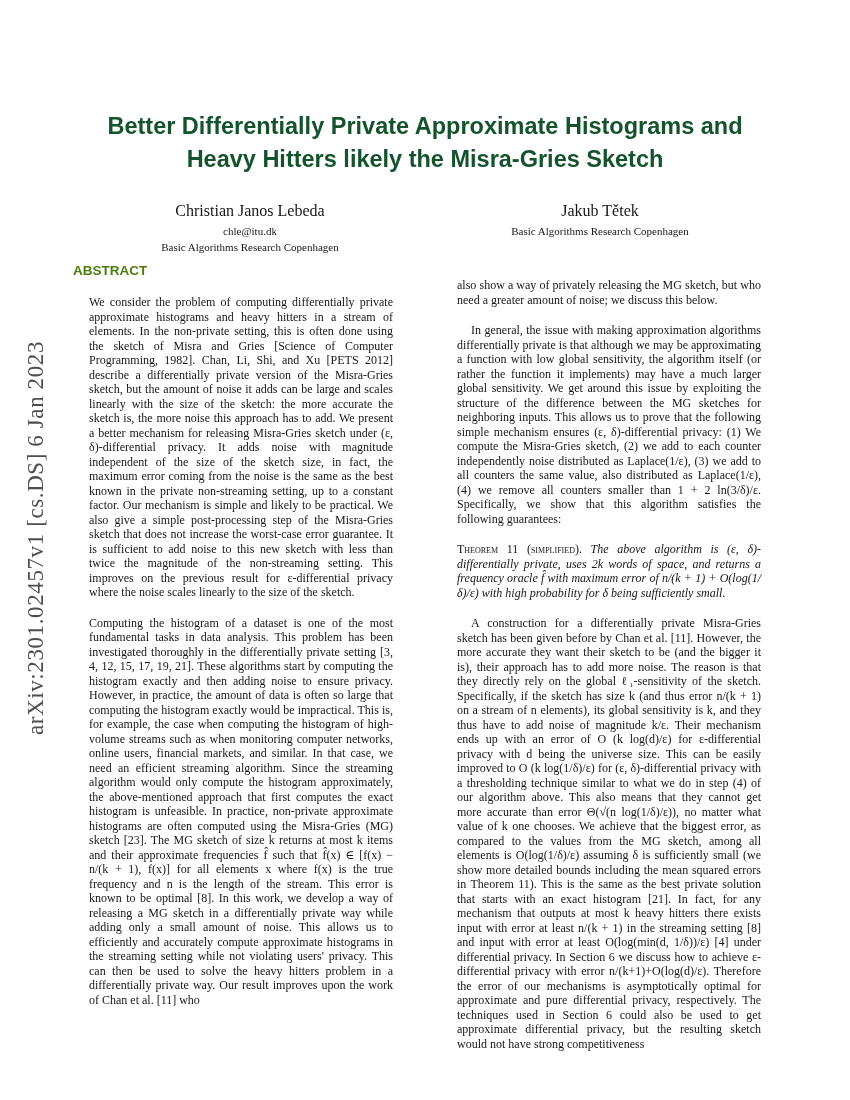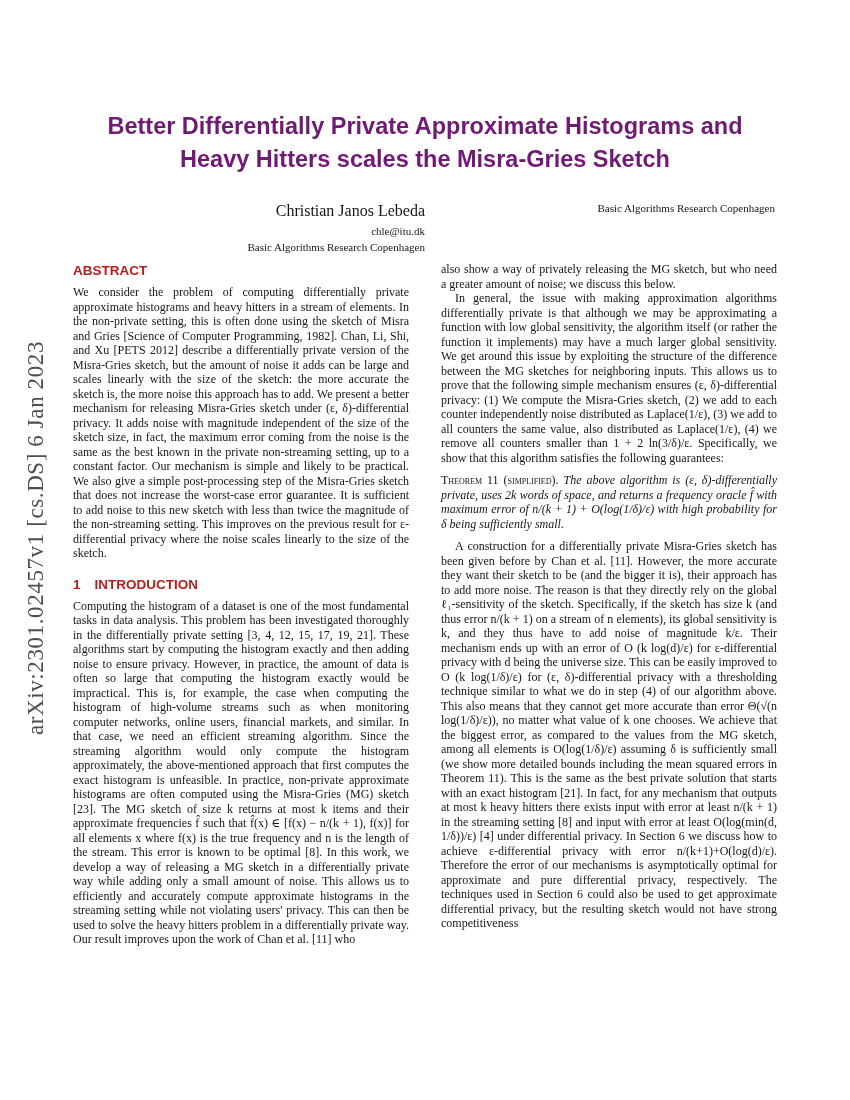--- a/index.html
+++ b/index.html
@@ -39,7 +39,7 @@
     font-weight: bold;
     font-size: 23.5px;
     line-height: 33px;
-    color: #701a75;
+    color: #14532d;
   }
   .authors {
     display: flex;

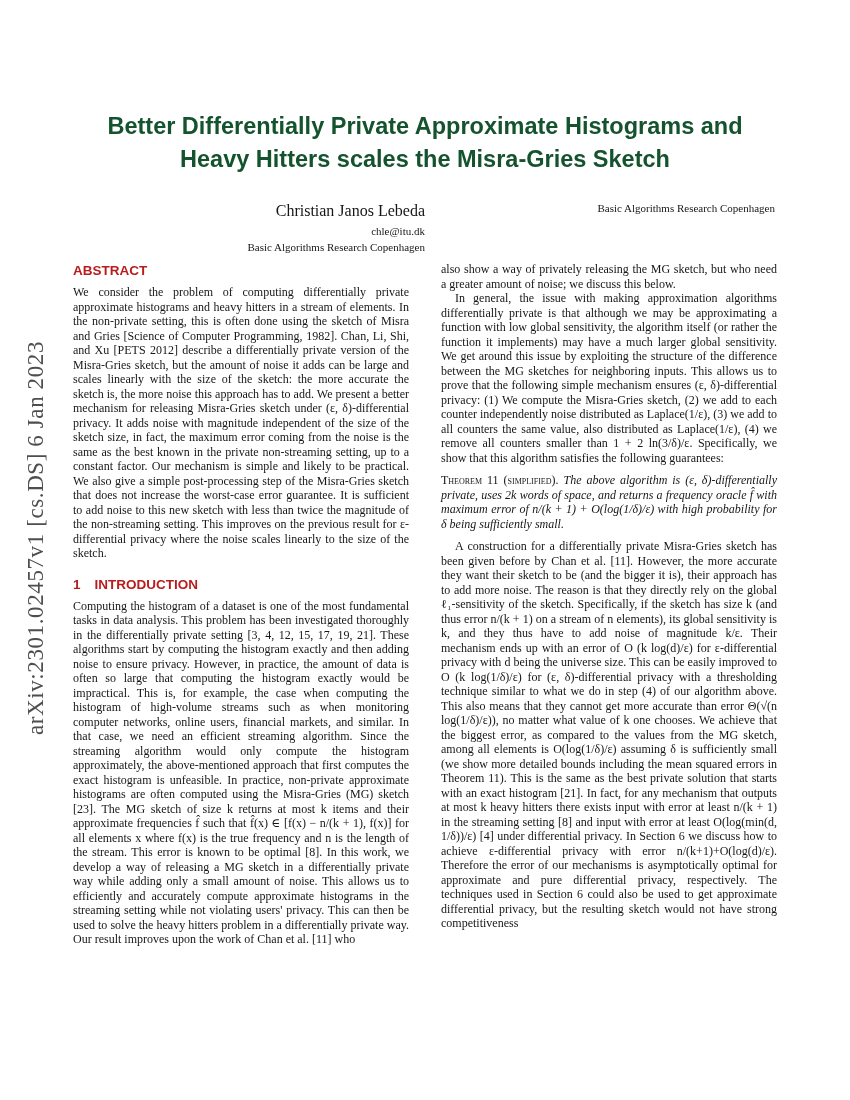--- a/index.html
+++ b/index.html
@@ -114,7 +114,7 @@
   <div class="header">
     <div class="title">
       <div>Better Differentially Private Approximate Histograms and</div>
-      <div>Heavy Hitters scales the Misra-Gries Sketch</div>
+      <div>Heavy Hitters likely the Misra-Gries Sketch</div>
     </div>
 
     <div class="authors">

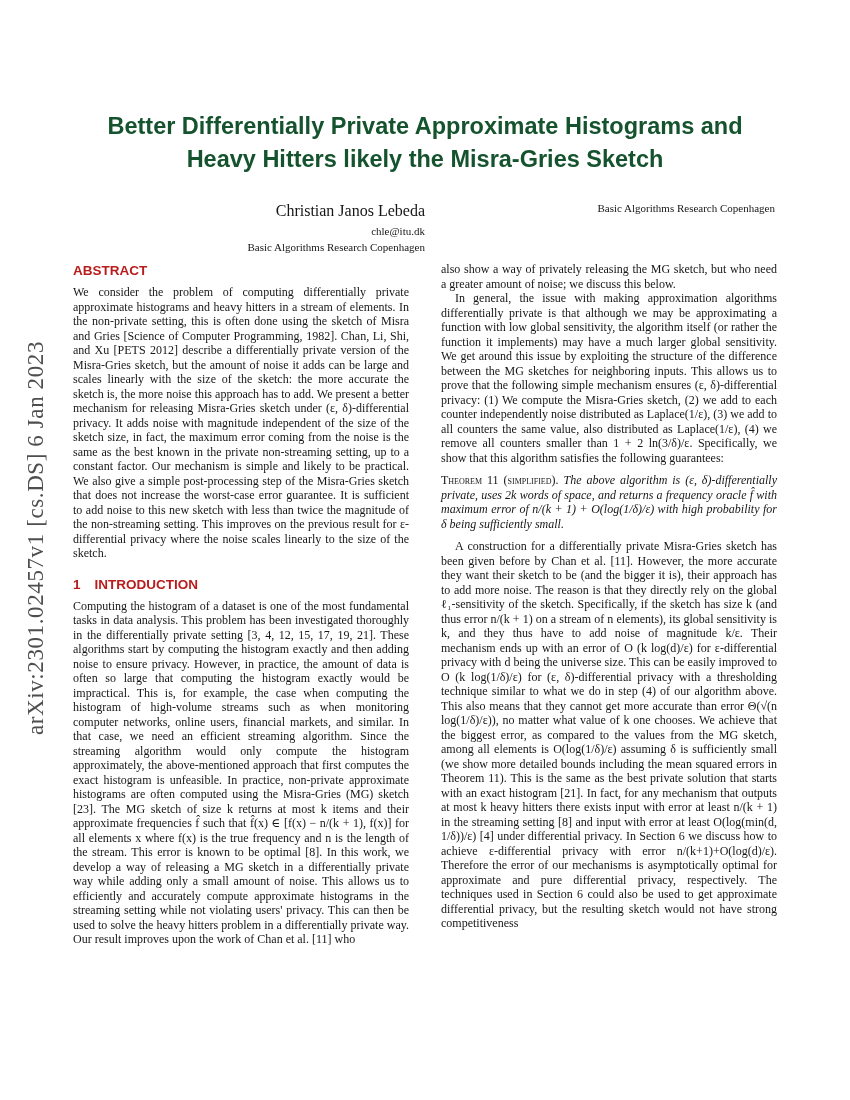--- a/index.html
+++ b/index.html
@@ -47,7 +47,7 @@
   }
   .author {
     flex: 1;
-    text-align: right;
+    text-align: center;
   }
   .author-name {
     font-size: 16px;

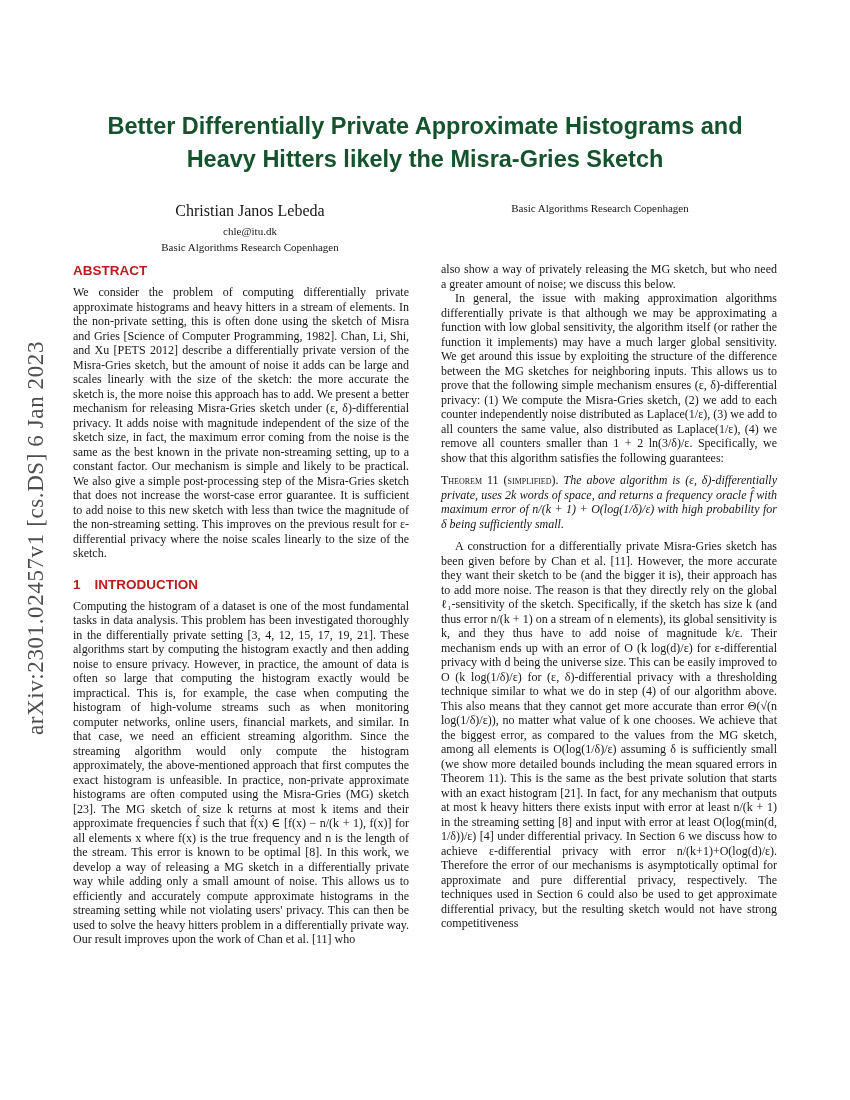--- a/index.html
+++ b/index.html
@@ -124,6 +124,7 @@
         <div class="author-line">Basic Algorithms Research Copenhagen</div>
       </div>
       <div class="author">
+        <div class="author-name">Jakub Tětek</div>
         <div class="author-line">Basic Algorithms Research Copenhagen</div>
       </div>
     </div>

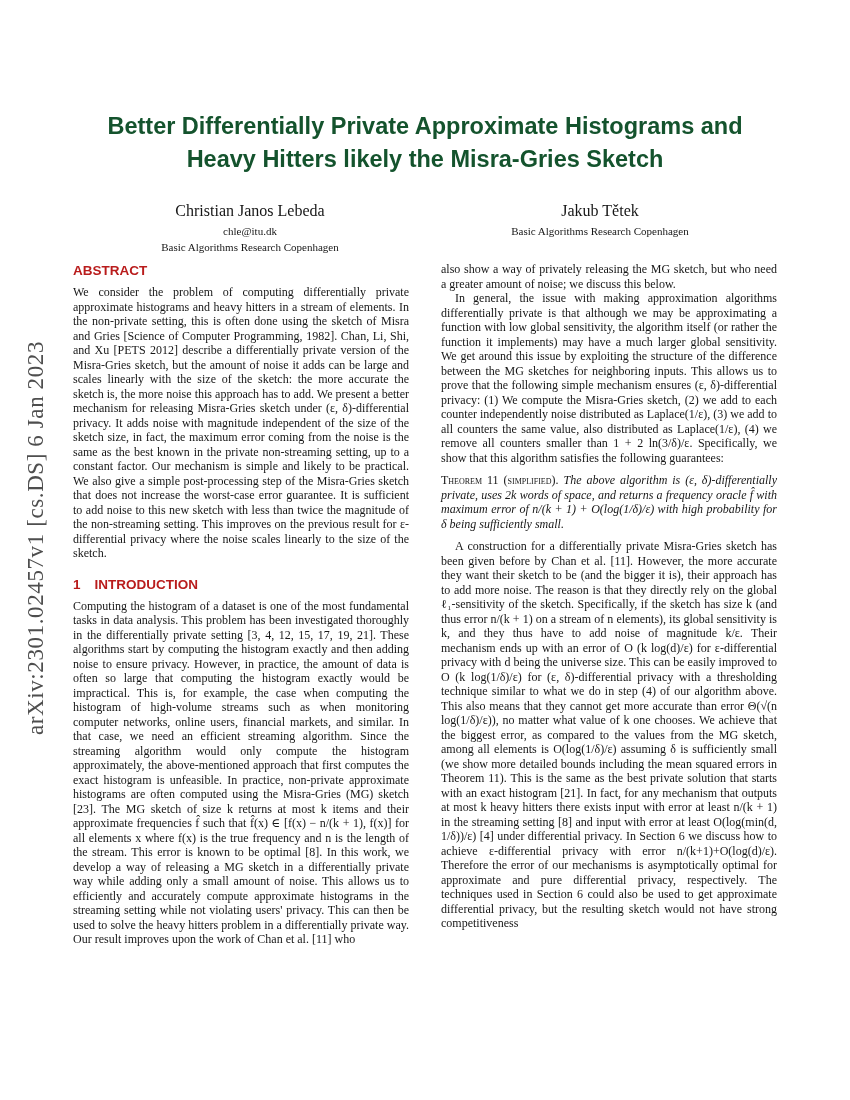--- a/index.html
+++ b/index.html
@@ -81,7 +81,7 @@
     font-size: 13.5px;
     line-height: 17px;
     margin: 0 0 6px 0;
-    color: #b91c1c;
+    color: #4d7c0f;
   }
   .intro-heading {
     margin-top: 15px;

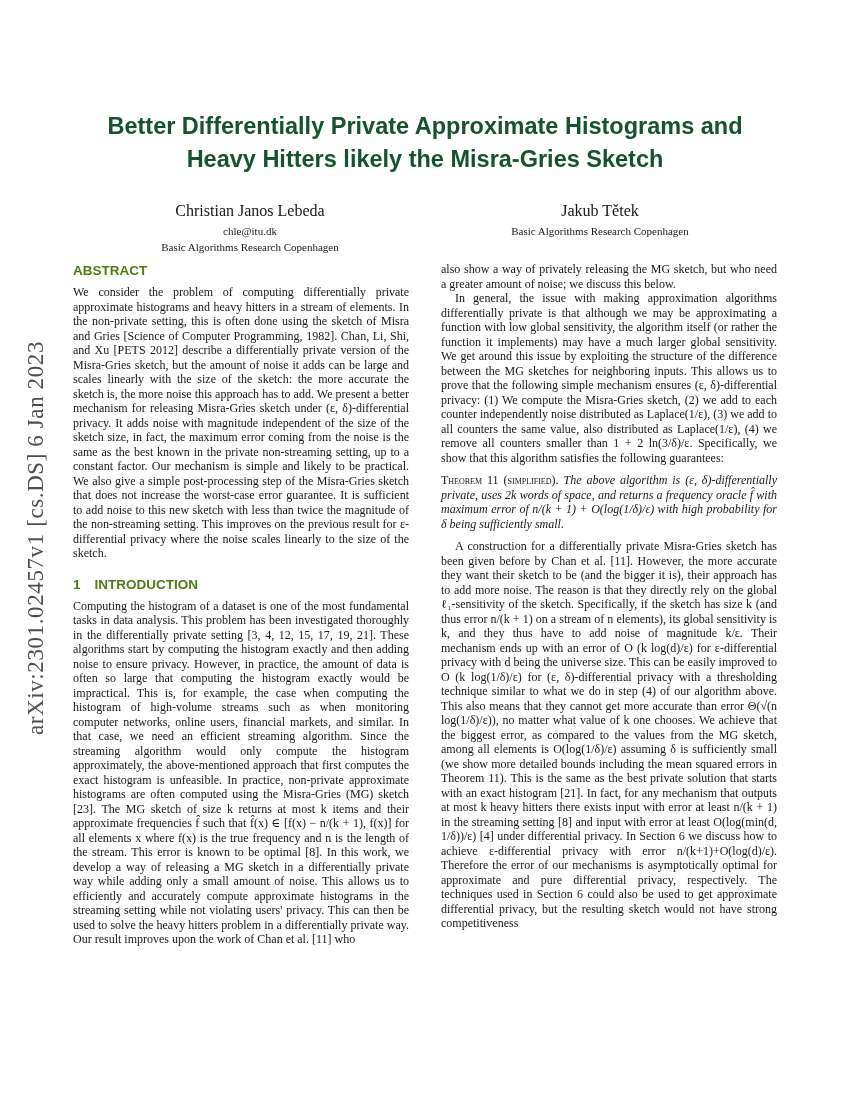--- a/index.html
+++ b/index.html
@@ -73,7 +73,7 @@
     font-size: 12px;
     line-height: 14.5px;
     text-align: justify;
-    margin: 0;
+    margin: 16px;
   }
   .section-heading {
     font-family: "Liberation Sans", "DejaVu Sans", sans-serif;

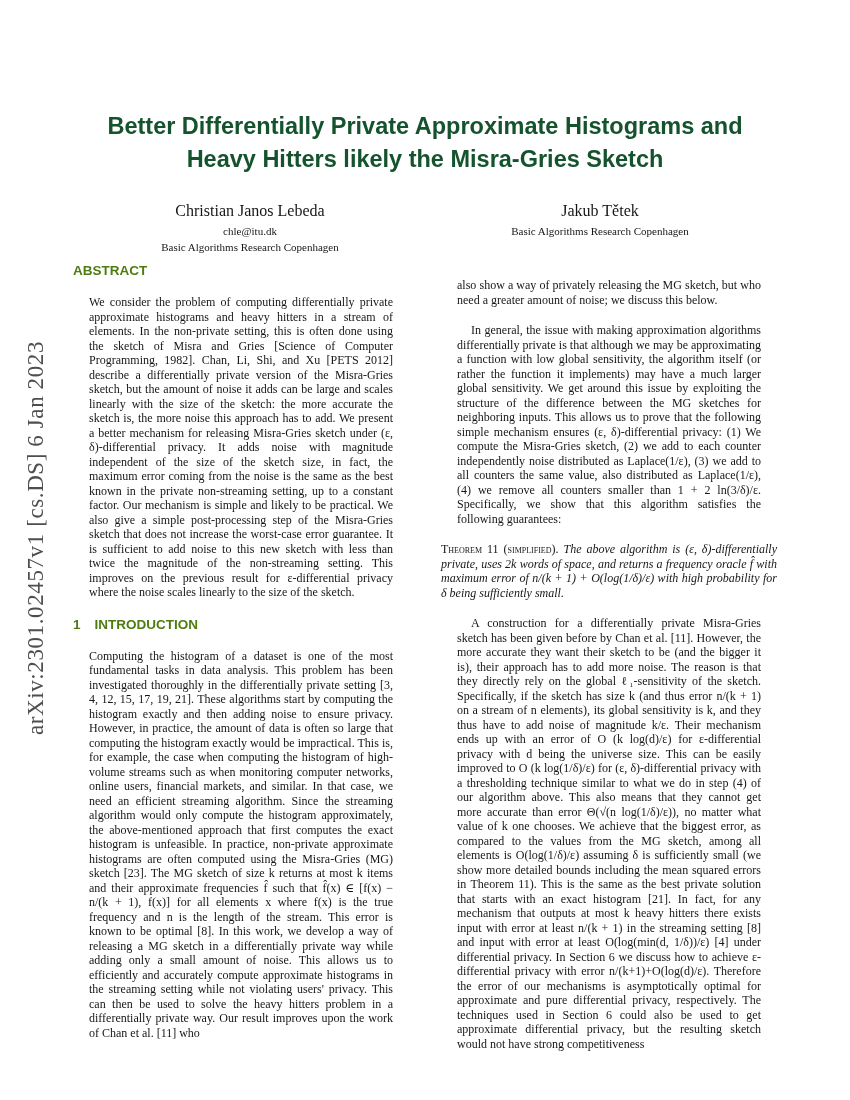--- a/index.html
+++ b/index.html
@@ -94,7 +94,7 @@
     text-indent: 14px;
   }
   .theorem {
-    margin: 8px 0;
+    margin: 8px 16px;
   }
   .theorem-head {
     font-variant: small-caps;

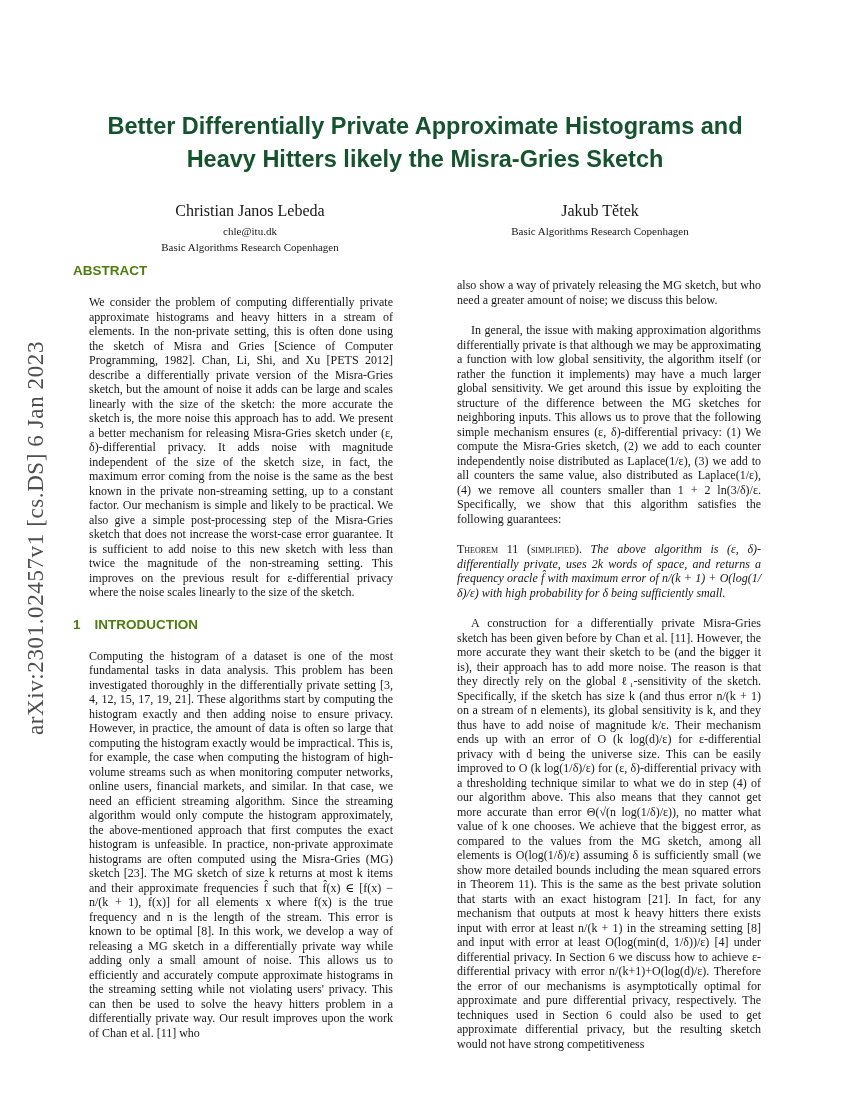--- a/index.html
+++ b/index.html
@@ -136,9 +136,6 @@
       <h2 class="section-heading">ABSTRACT</h2>
       <p class="body-text">We consider the problem of computing differentially private approximate histograms and heavy hitters in a stream of elements. In the non-private setting, this is often done using the sketch of Misra and Gries [Science of Computer Programming, 1982]. Chan, Li, Shi, and Xu [PETS 2012] describe a differentially private version of the Misra-Gries sketch, but the amount of noise it adds can be large and scales linearly with the size of the sketch: the more accurate the sketch is, the more noise this approach has to add. We present a better mechanism for releasing Misra-Gries sketch under (ε, δ)-differential privacy. It adds noise with magnitude independent of the size of the sketch size, in fact, the maximum error coming from the noise is the same as the best known in the private non-streaming setting, up to a constant factor. Our mechanism is simple and likely to be practical. We also give a simple post-processing step of the Misra-Gries sketch that does not increase the worst-case error guarantee. It is sufficient to add noise to this new sketch with less than twice the magnitude of the non-streaming setting. This improves on the previous result for ε-differential privacy where the noise scales linearly to the size of the sketch.</p>
 
-      <h2 class="section-heading intro-heading">
-        <span class="section-number">1</span><span>INTRODUCTION</span>
-      </h2>
       <p class="body-text">Computing the histogram of a dataset is one of the most fundamental tasks in data analysis. This problem has been investigated thoroughly in the differentially private setting [3, 4, 12, 15, 17, 19, 21]. These algorithms start by computing the histogram exactly and then adding noise to ensure privacy. However, in practice, the amount of data is often so large that computing the histogram exactly would be impractical. This is, for example, the case when computing the histogram of high-volume streams such as when monitoring computer networks, online users, financial markets, and similar. In that case, we need an efficient streaming algorithm. Since the streaming algorithm would only compute the histogram approximately, the above-mentioned approach that first computes the exact histogram is unfeasible. In practice, non-private approximate histograms are often computed using the Misra-Gries (MG) sketch [23]. The MG sketch of size k returns at most k items and their approximate frequencies f̂ such that f̂(x) ∈ [f(x) − n/(k + 1), f(x)] for all elements x where f(x) is the true frequency and n is the length of the stream. This error is known to be optimal [8]. In this work, we develop a way of releasing a MG sketch in a differentially private way while adding only a small amount of noise. This allows us to efficiently and accurately compute approximate histograms in the streaming setting while not violating users' privacy. This can then be used to solve the heavy hitters problem in a differentially private way. Our result improves upon the work of Chan et al. [11] who</p>
     </section>
 

